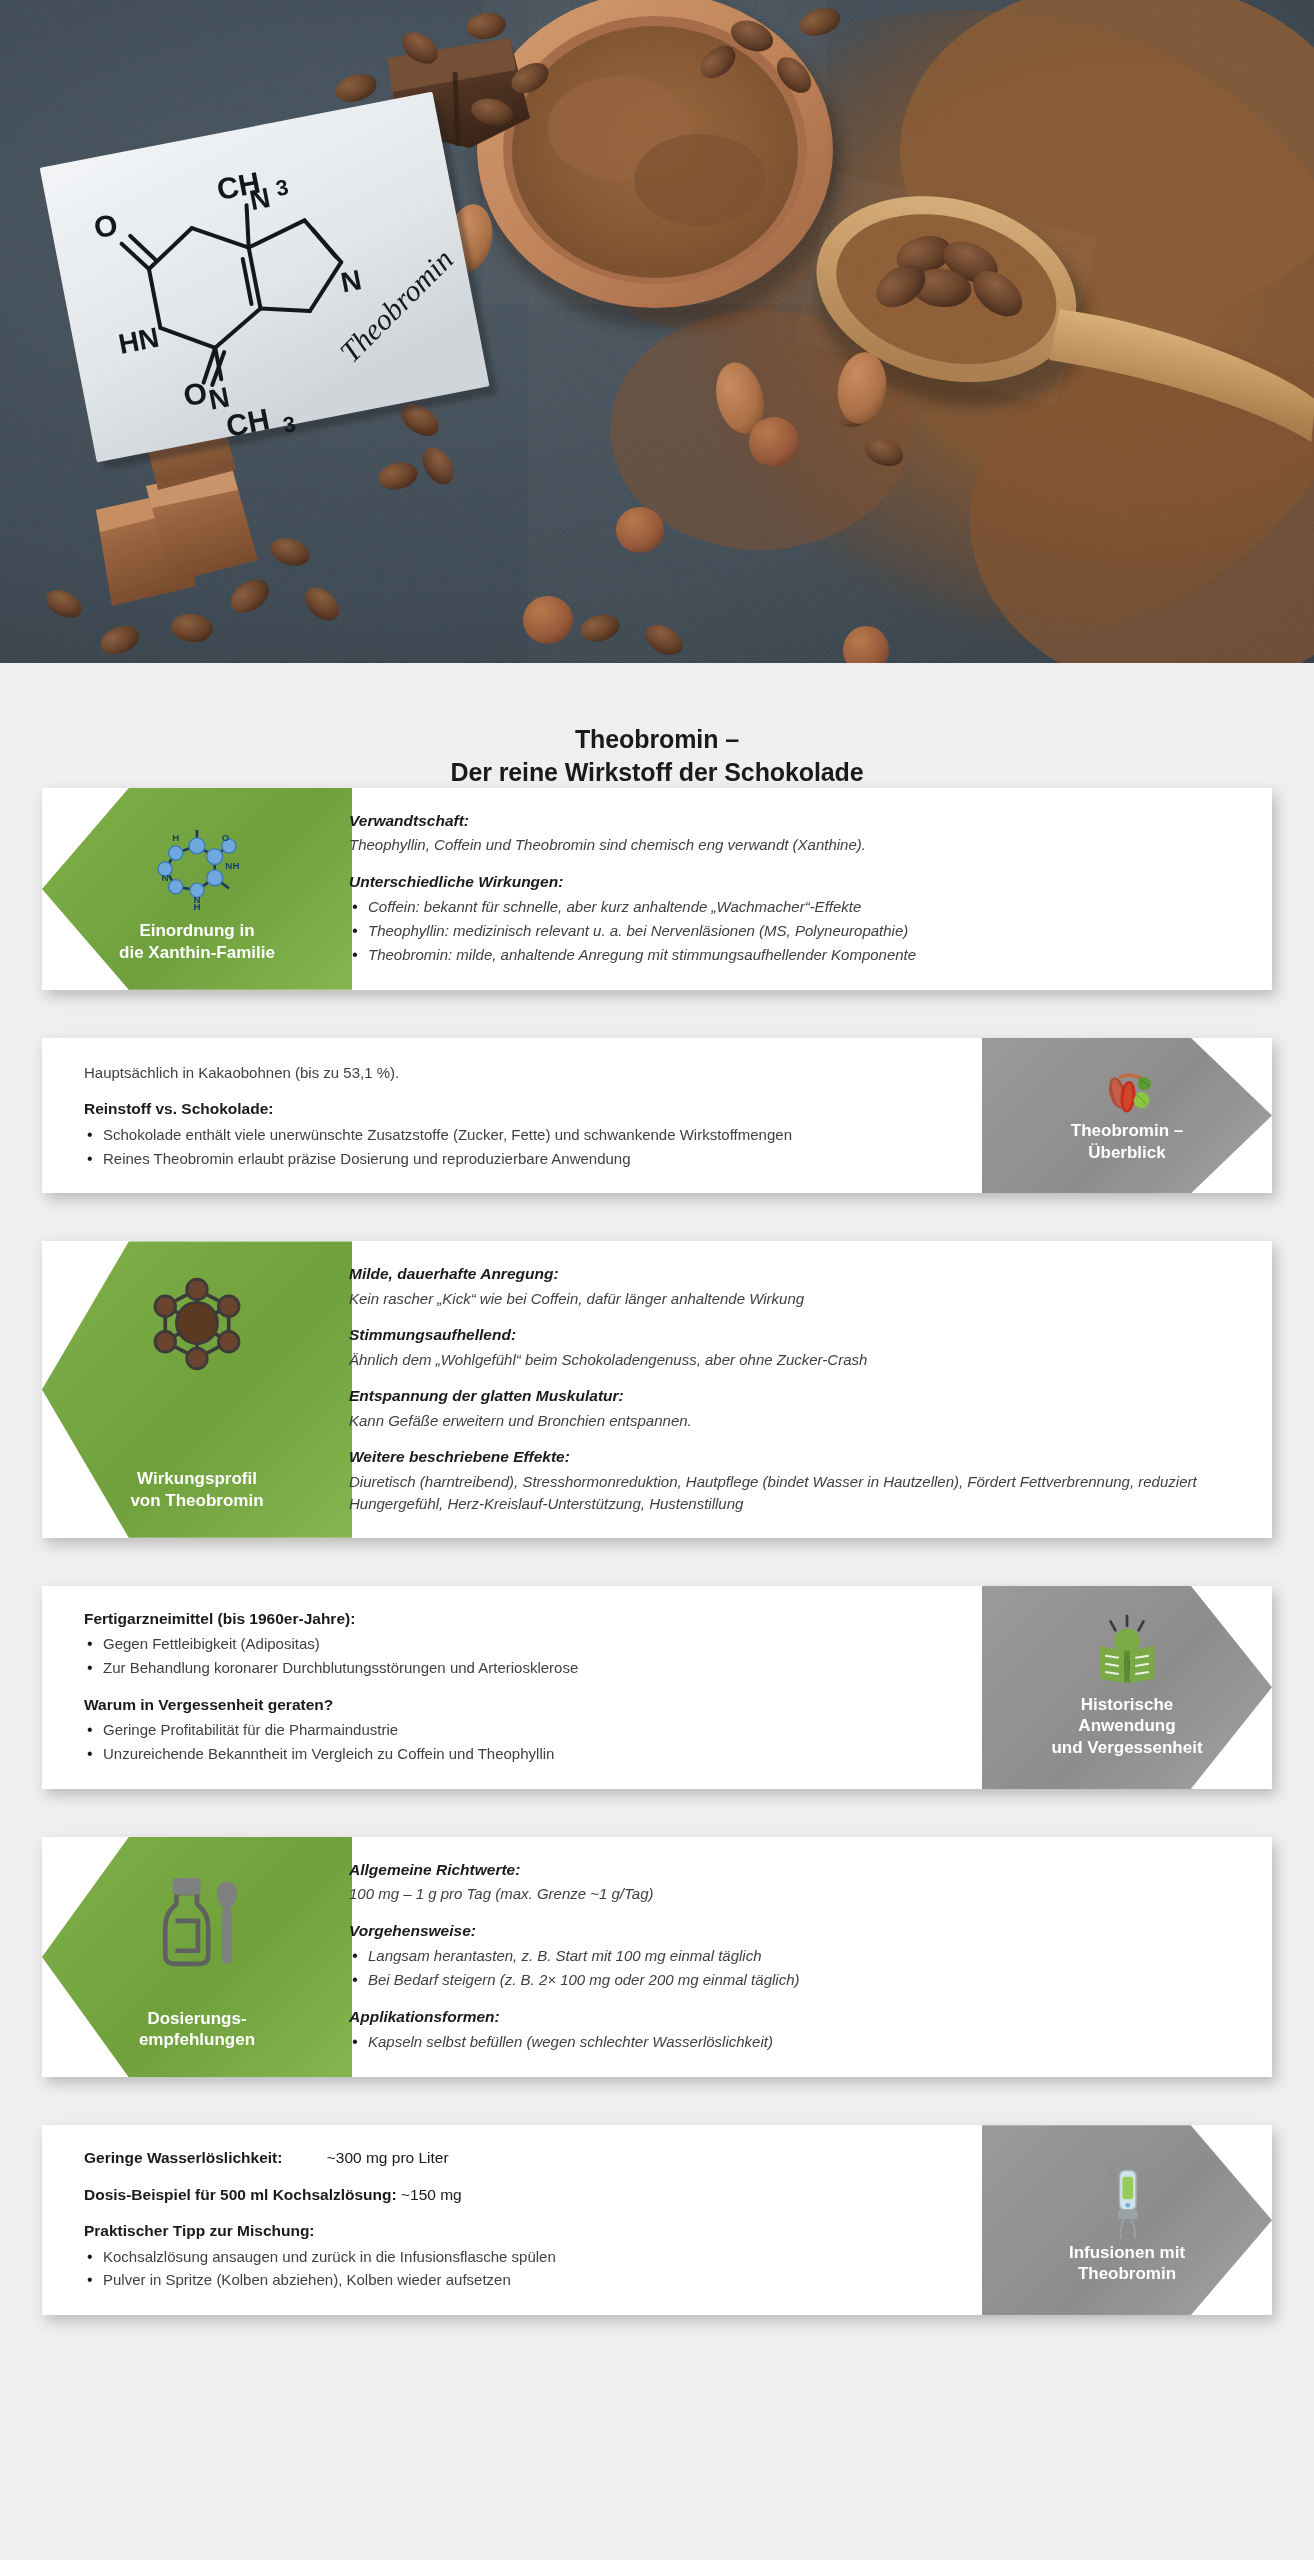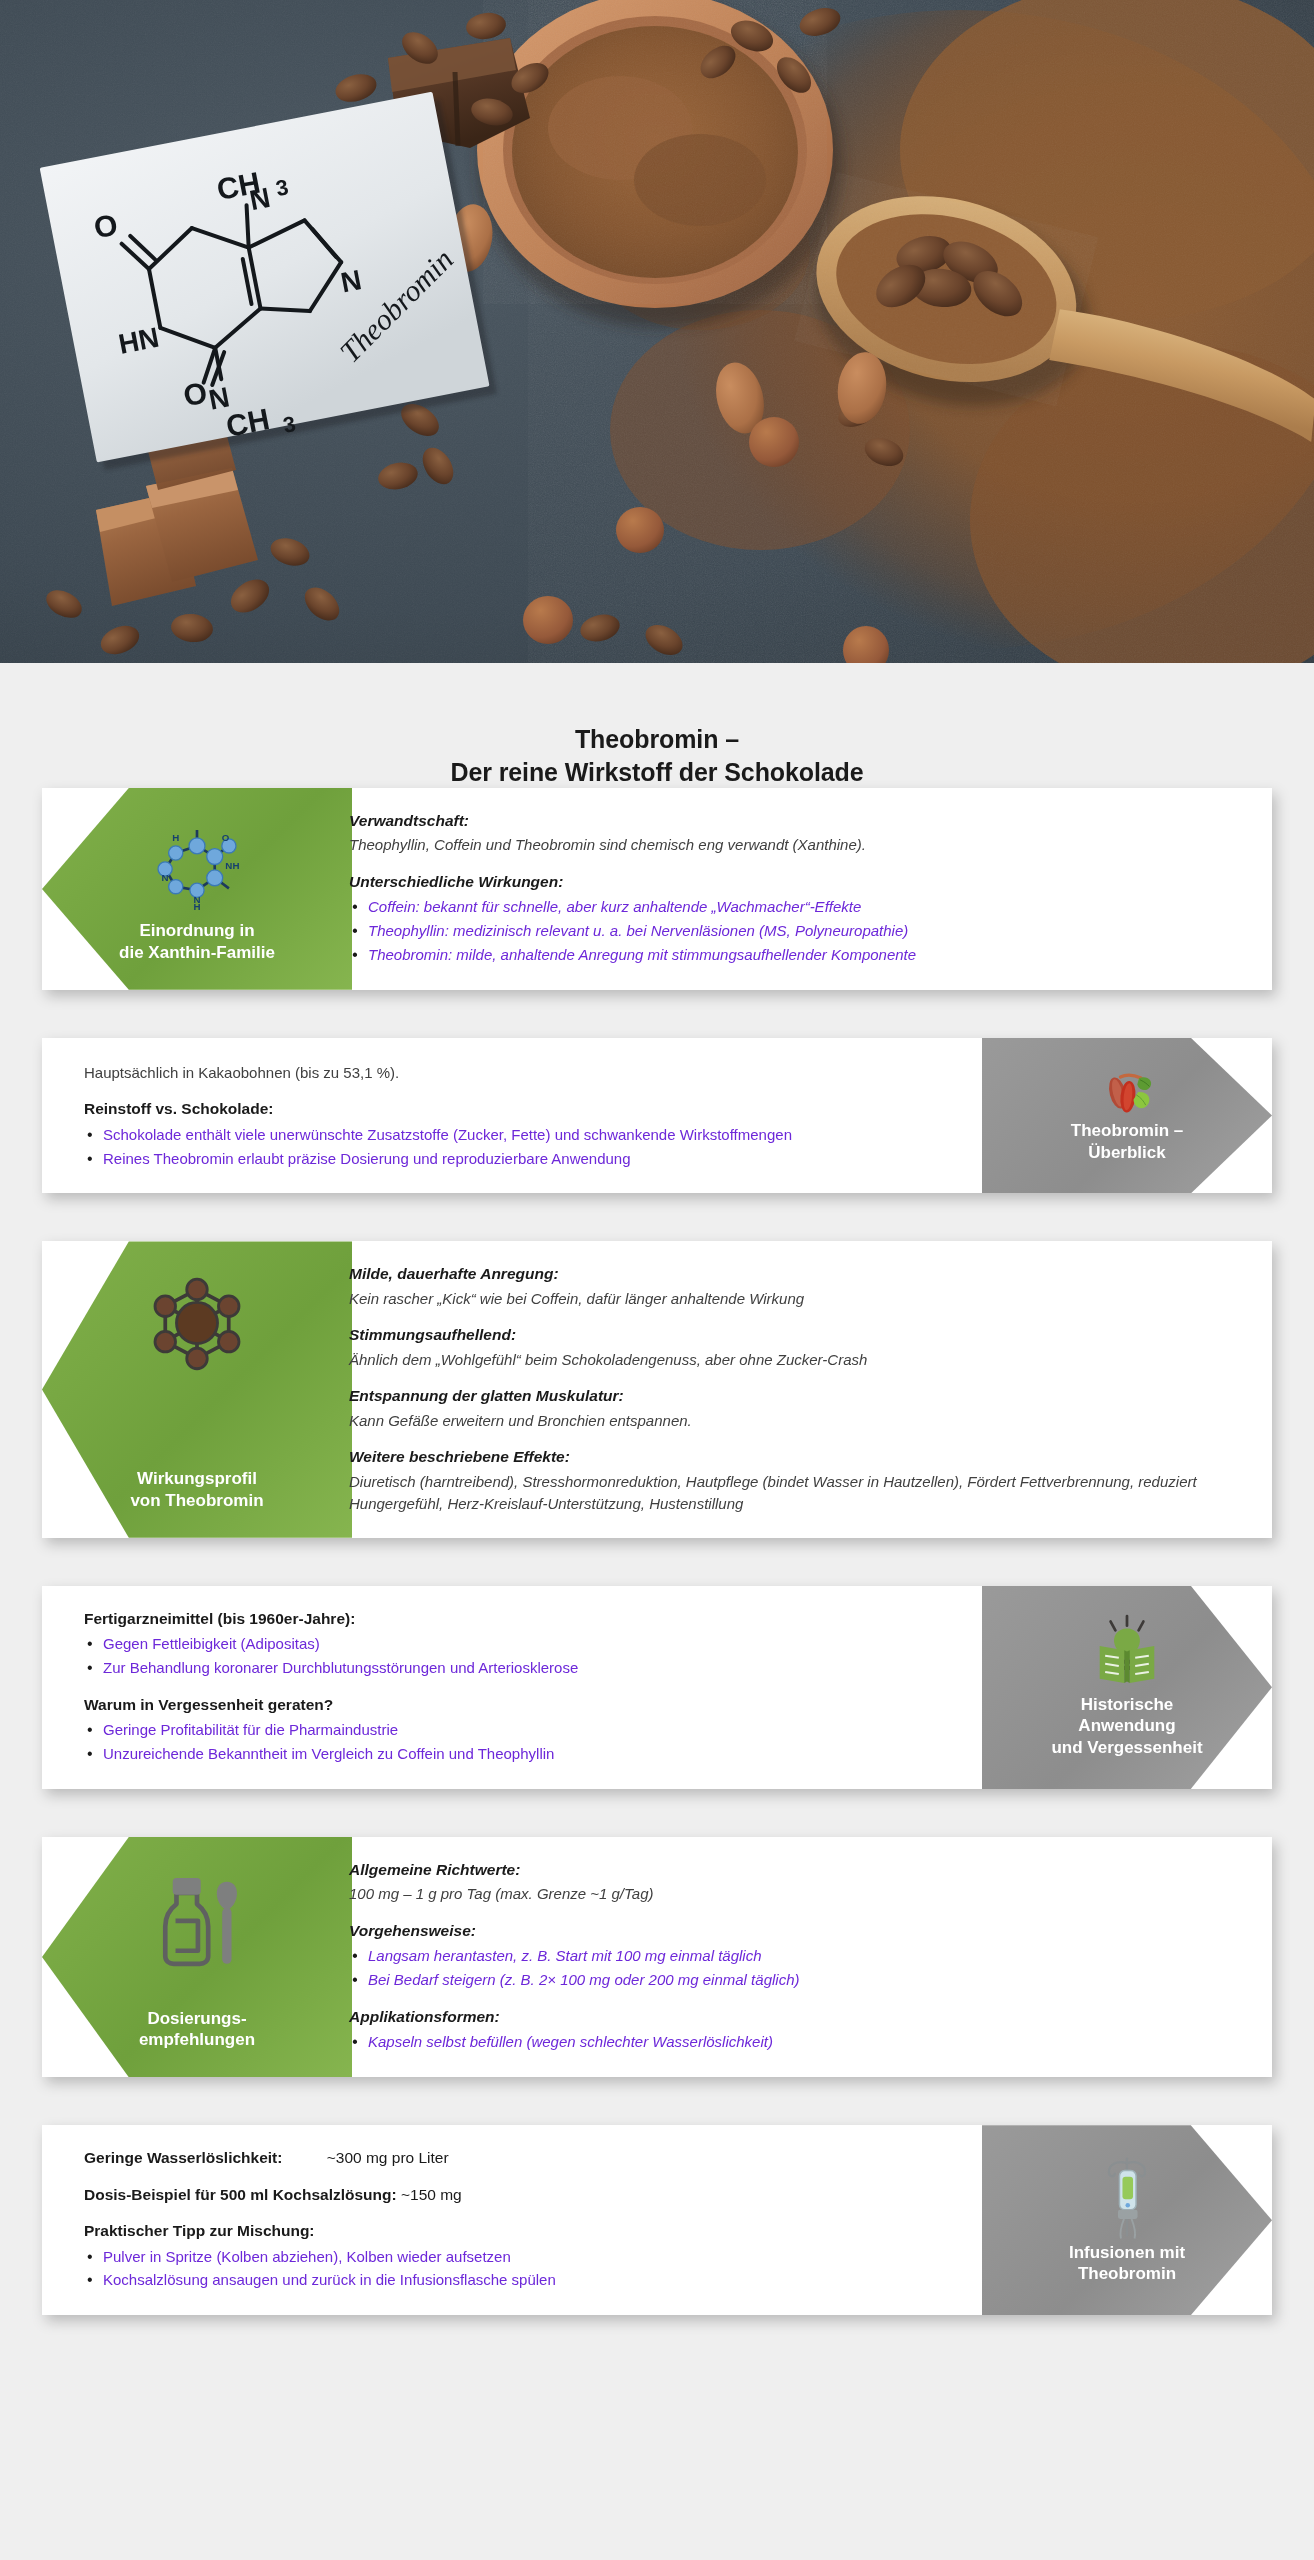--- a/index.html
+++ b/index.html
@@ -113,7 +113,7 @@
   .p { font-size: 15px; color: #404040; line-height: 1.5; margin-top: 2px; }
   ul.bl { list-style: none; margin-top: 3px; }
   ul.bl li {
-    font-size: 15px; color: #6d28d9; line-height: 1.52;
+    font-size: 15px; color: #404040; line-height: 1.52;
     padding-left: 19px; position: relative; margin-bottom: 1px;
   }
   ul.bl li::before {

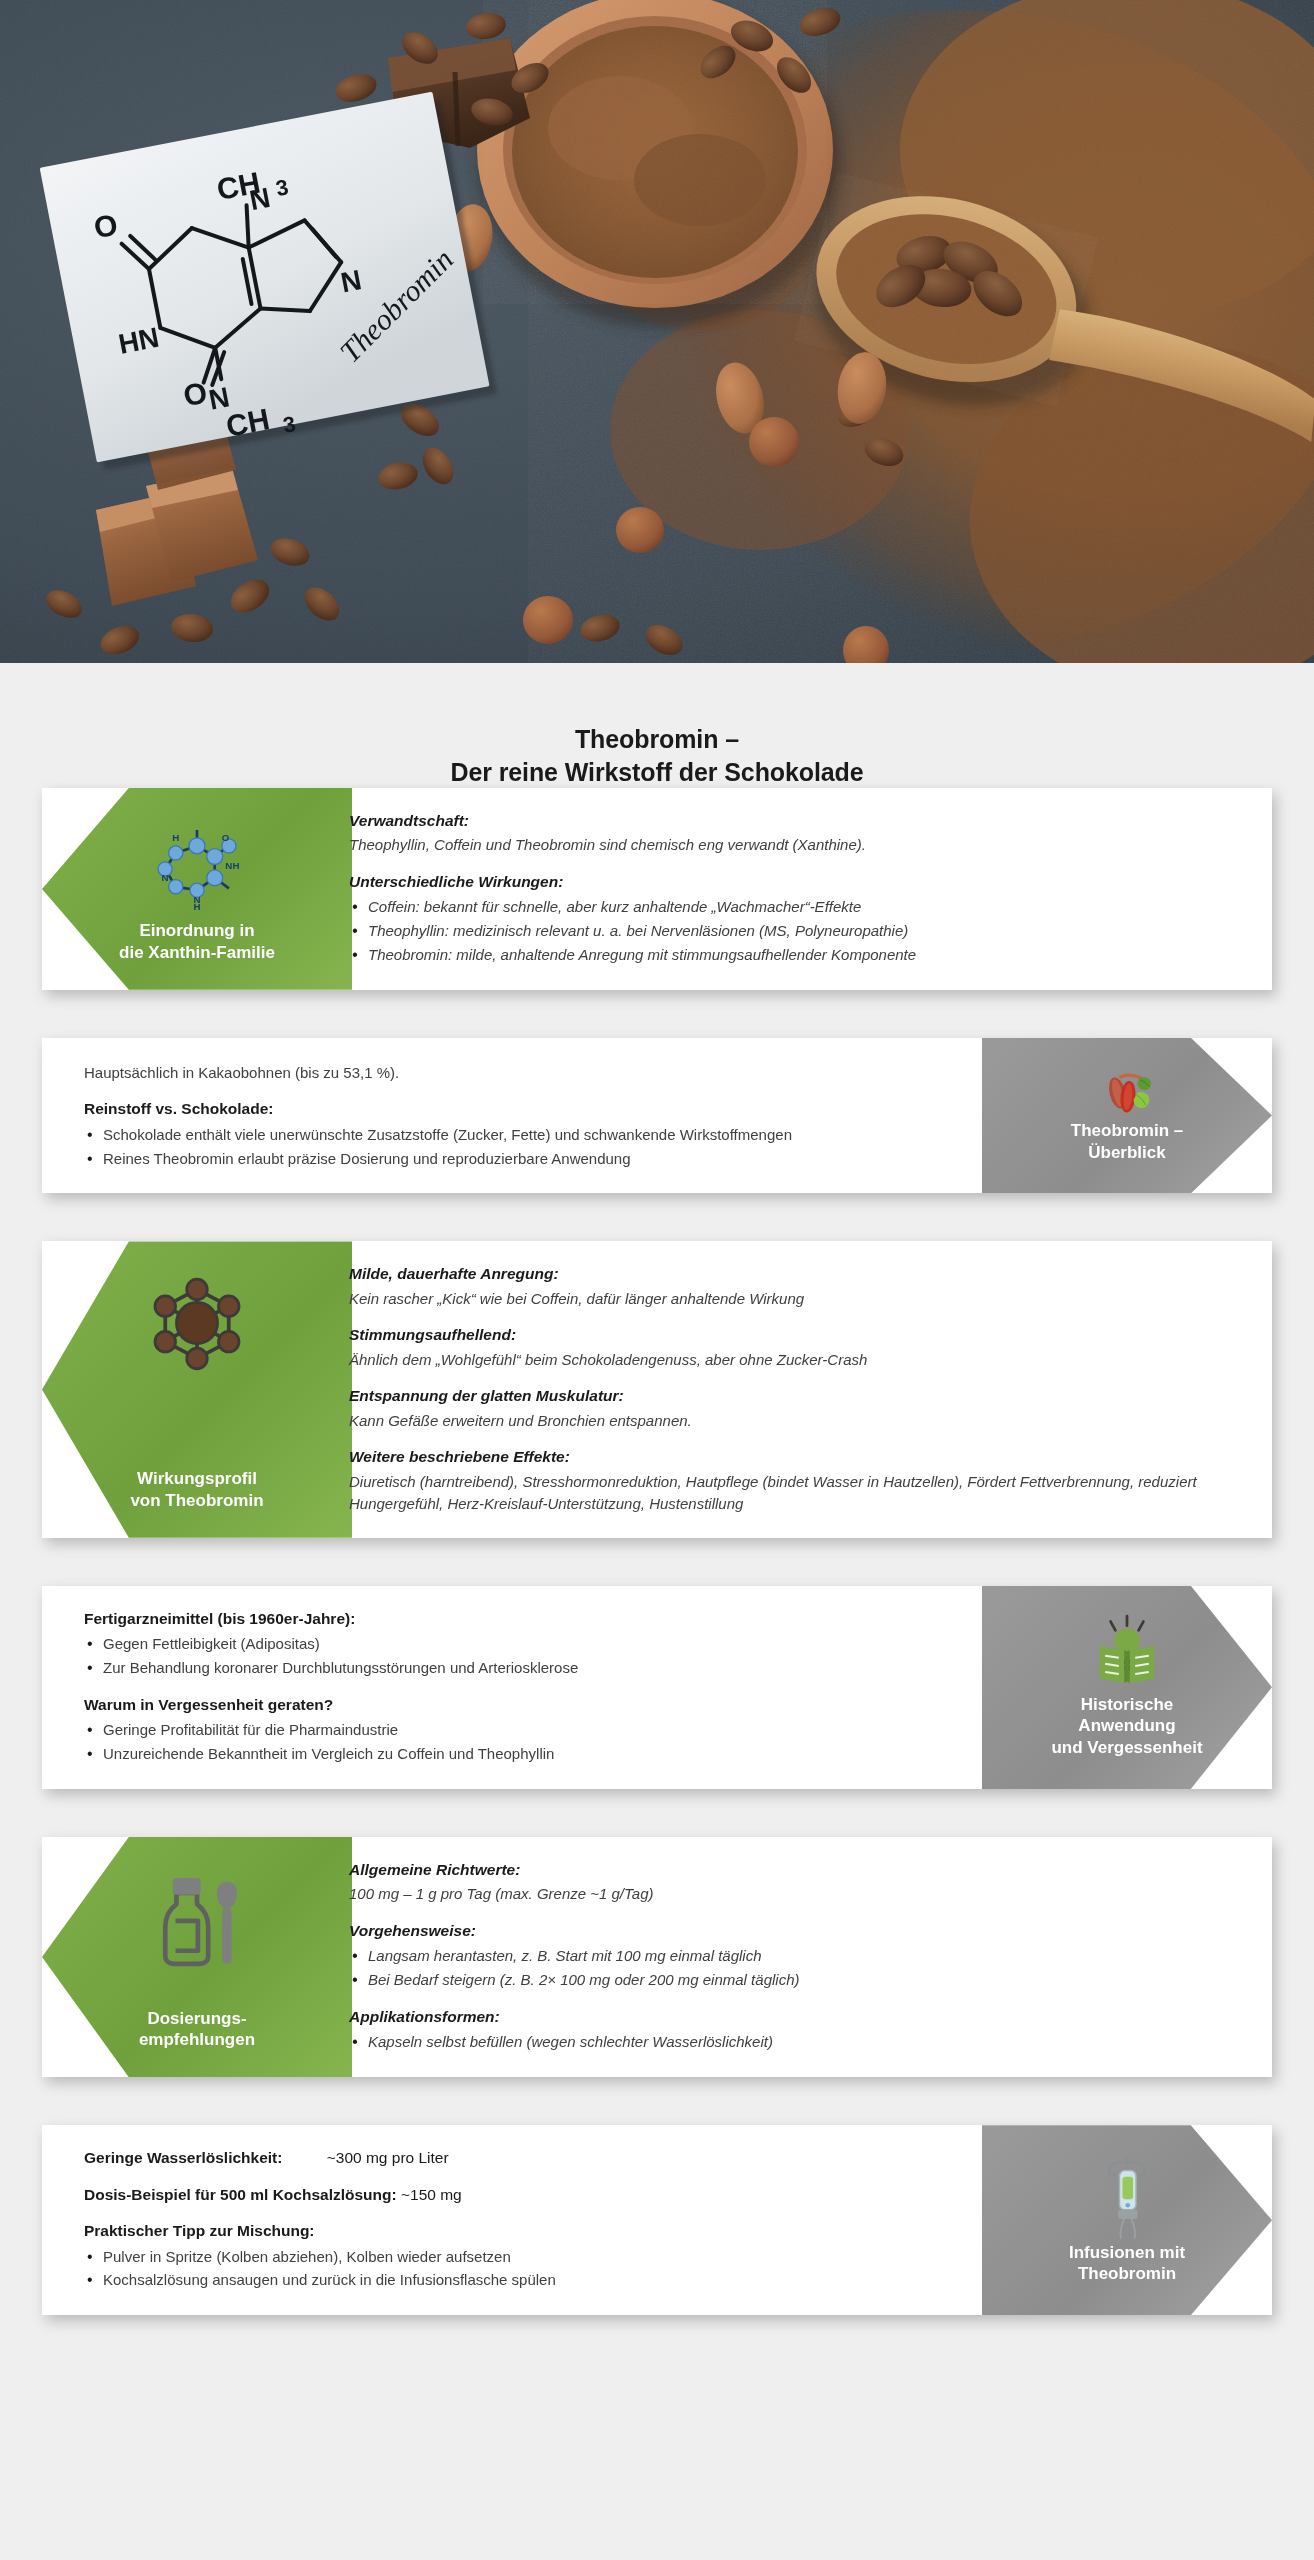--- a/index.html
+++ b/index.html
@@ -578,8 +578,8 @@
               <div class="h"><span>Dosis-Beispiel für 500 ml Kochsalzlösung:</span><span style="font-weight: normal;"> ~150 mg</span></div>
               <div class="h">Praktischer Tipp zur Mischung:</div>
               <ul class="bl">
+                <li>Kochsalzlösung ansaugen und zurück in die Infusionsflasche spülen</li>
                 <li>Pulver in Spritze (Kolben abziehen), Kolben wieder aufsetzen</li>
-                <li>Kochsalzlösung ansaugen und zurück in die Infusionsflasche spülen</li>
               </ul>
             </div>
           </div>

